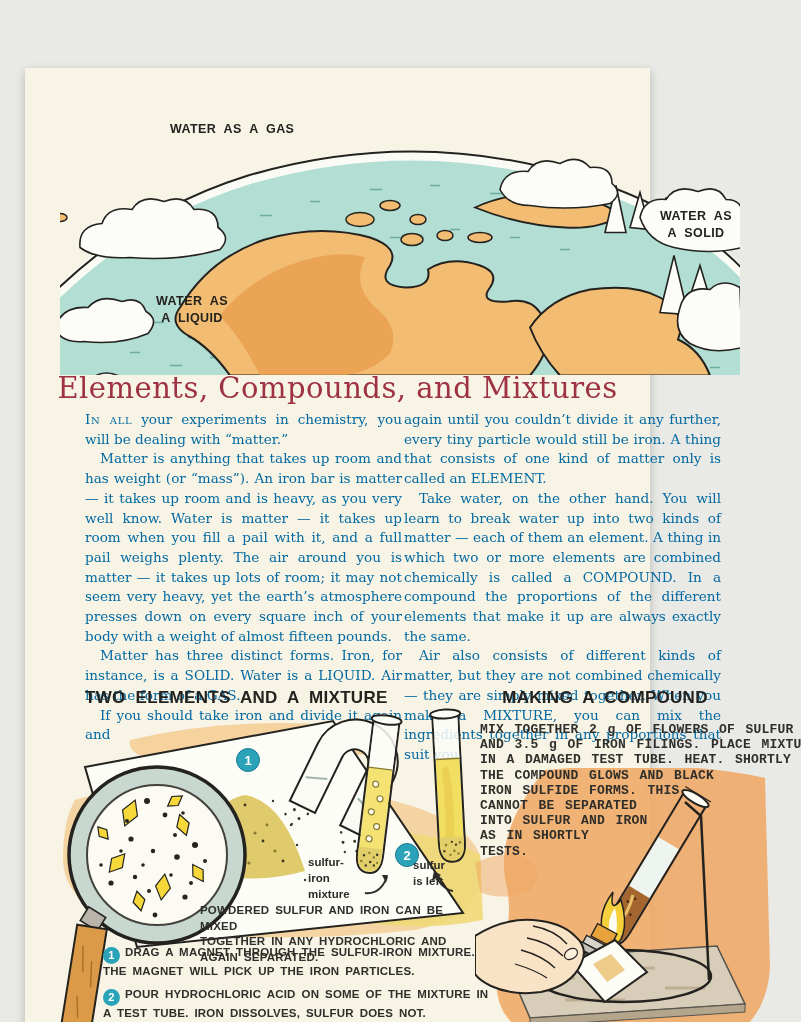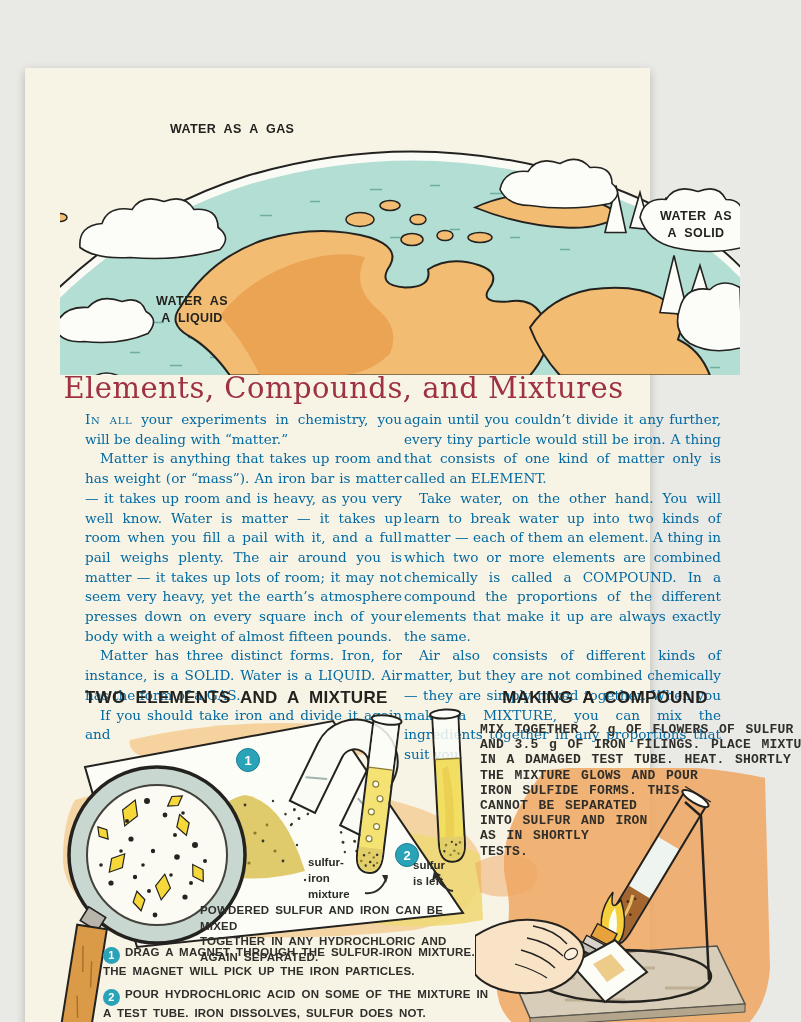--- a/index.html
+++ b/index.html
@@ -18,7 +18,7 @@
   
   .title{position:absolute;left:0;top:303px;width:100%;text-align:center;
          font-family:"DejaVu Serif",serif;font-size:29px;font-weight:500;
-         color:#9e3142;letter-spacing:.5px;margin:0;padding-left:6px;}
+         color:#9e3142;letter-spacing:.5px;margin:0;}
   .col{position:absolute;top:342px;width:317px;font-family:"DejaVu Serif",serif;
        font-size:13.6px;line-height:19.7px;color:#0369a1;text-align:justify;}
   .col p{margin:0;}

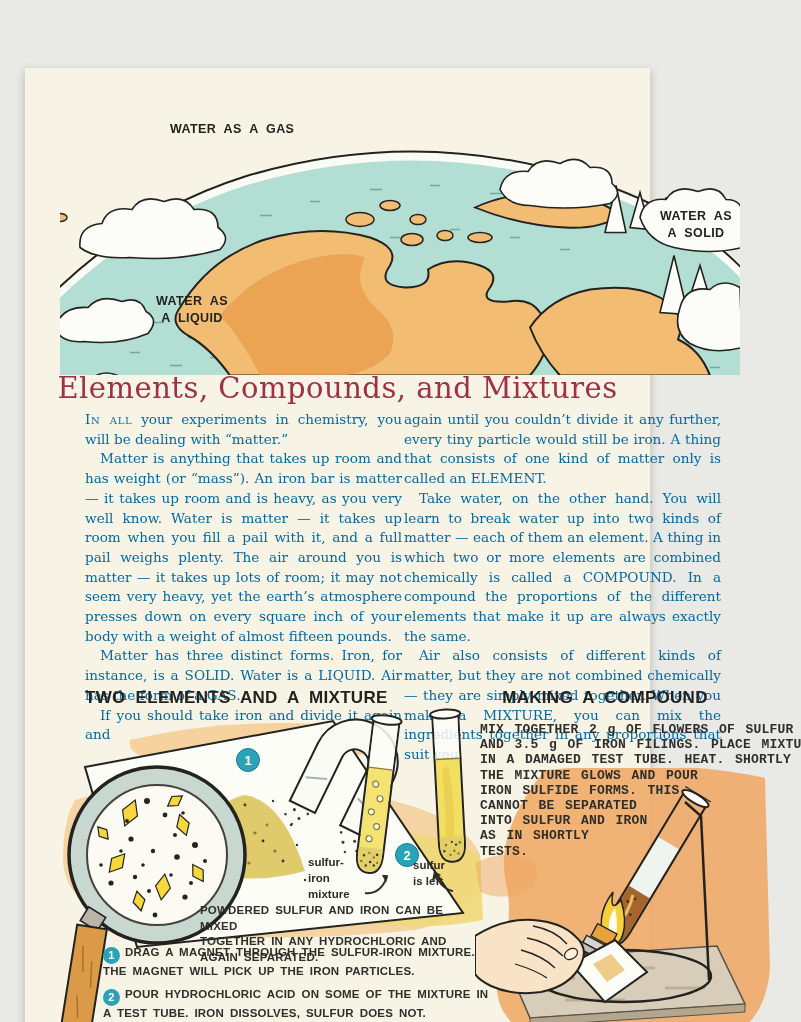--- a/index.html
+++ b/index.html
@@ -361,7 +361,7 @@
       <div>MIX TOGETHER 2 g OF FLOWERS OF SULFUR</div>
       <div>AND 3.5 g OF IRON FILINGS. PLACE MIXTURE</div>
       <div>IN A DAMAGED TEST TUBE. HEAT. SHORTLY</div>
-      <div>THE MIXTURE GLOWS AND POUR</div>
+      <div>THE COMPOUND GLOWS AND BLACK</div>
       <div>IRON SULFIDE FORMS. THIS</div>
       <div>CANNOT BE SEPARATED</div>
       <div>INTO SULFUR AND IRON</div>

